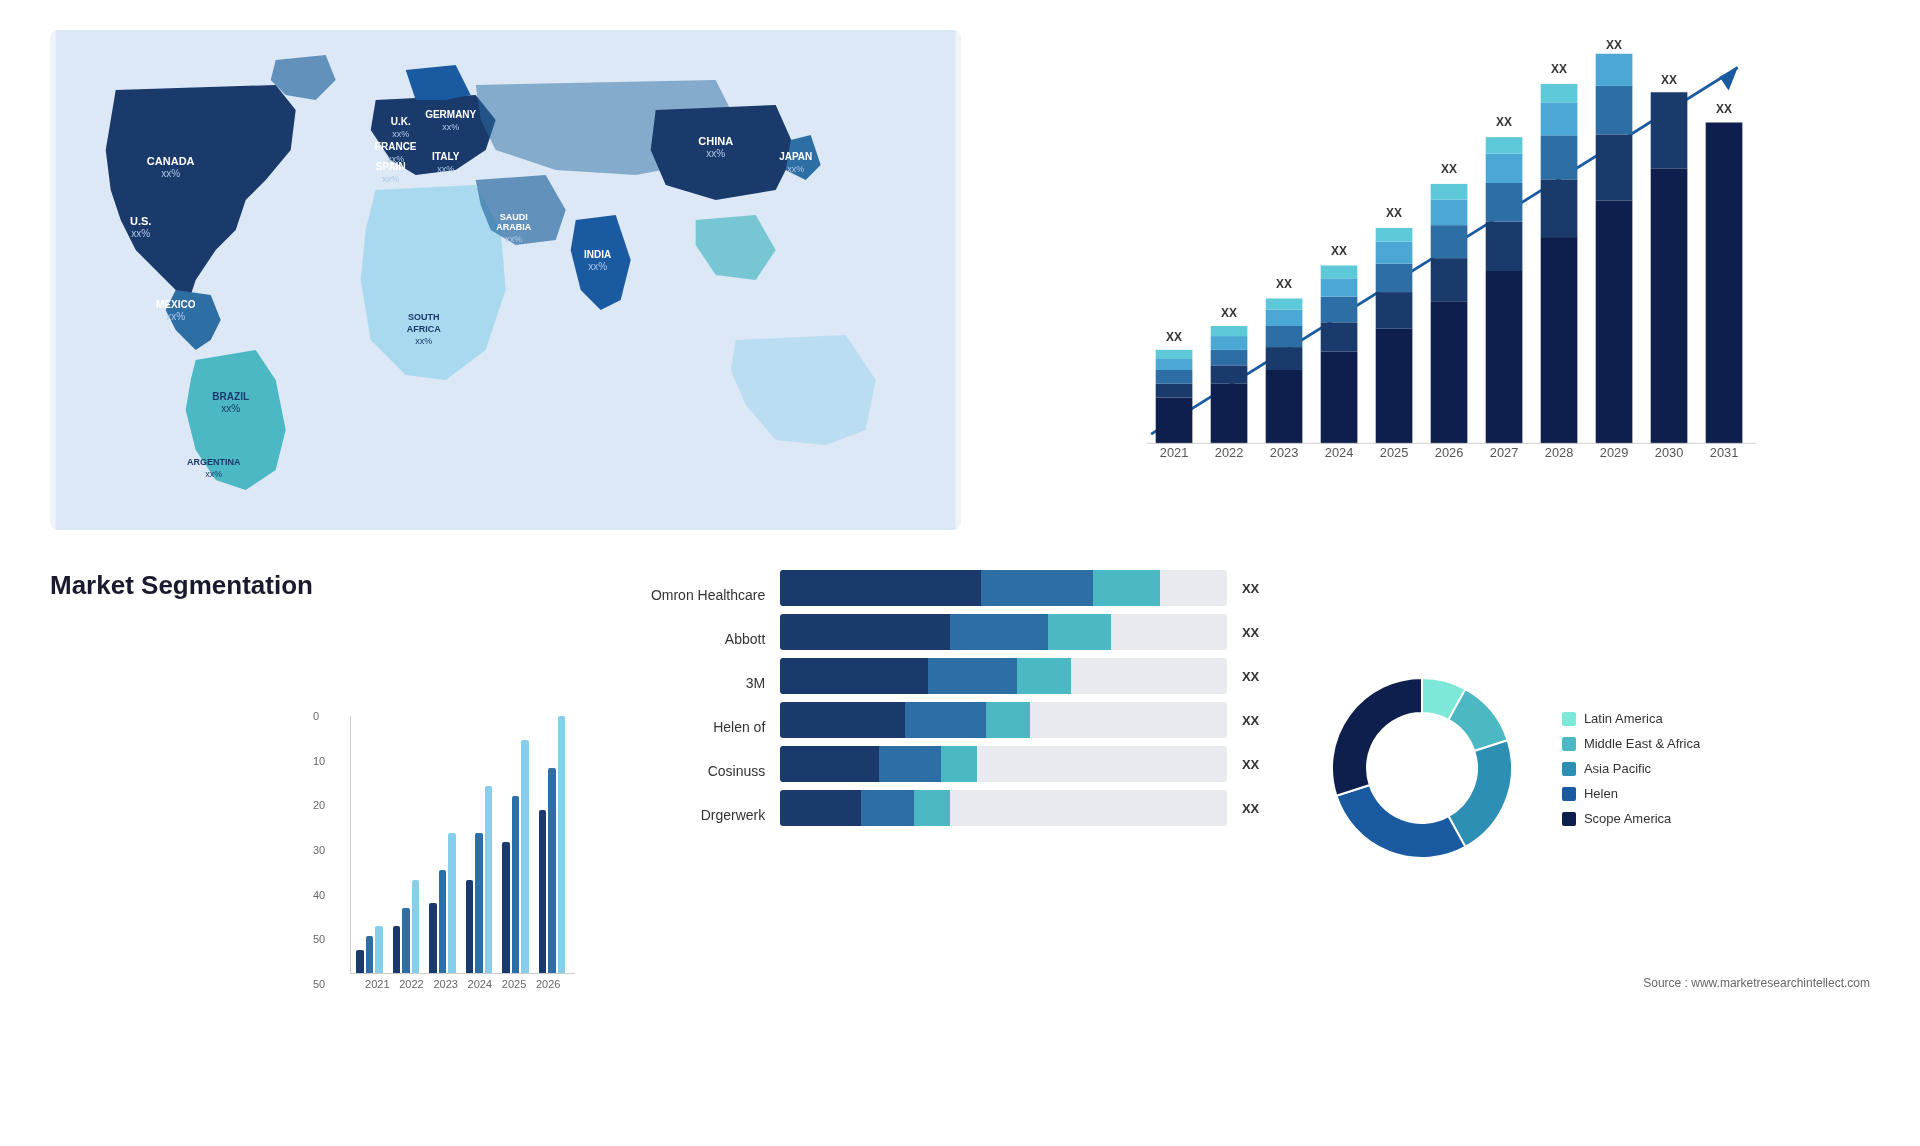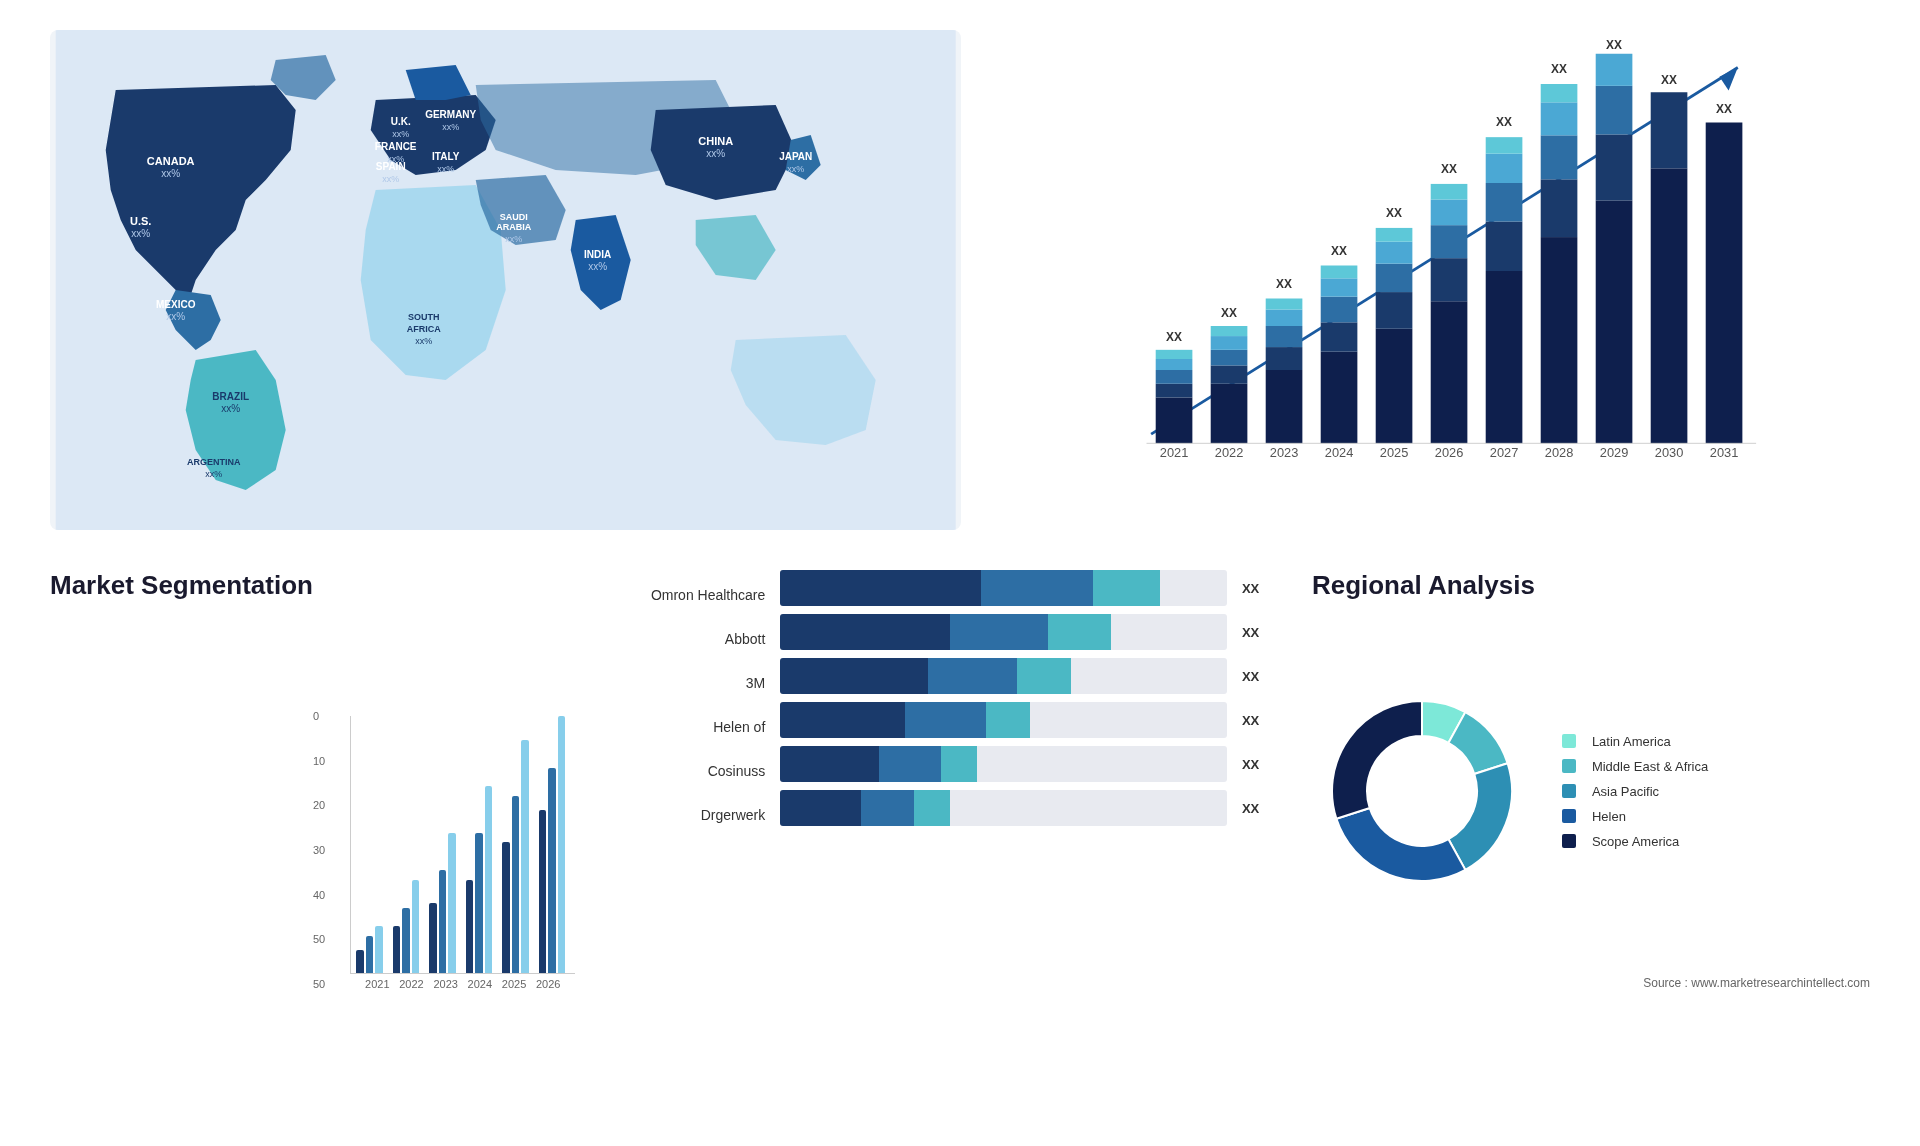--- a/index.html
+++ b/index.html
@@ -565,7 +565,6 @@
     </div>
 
     <div class="regional-container">
-      <div class="section-title">Regional Analysis</div>
       <div class="donut-area">
         <svg class="donut-chart" viewBox="0 0 220 220" id="donut-svg">
         <path d="M 110 20 A 90 90 0 0 1 153.3578306691544 31.13239879605227 L 136.49645207559433 61.803132597587506 A 55 55 0 0 0 110 55 Z" fill="#7de8d8" stroke="white" stroke-width="2"></path>

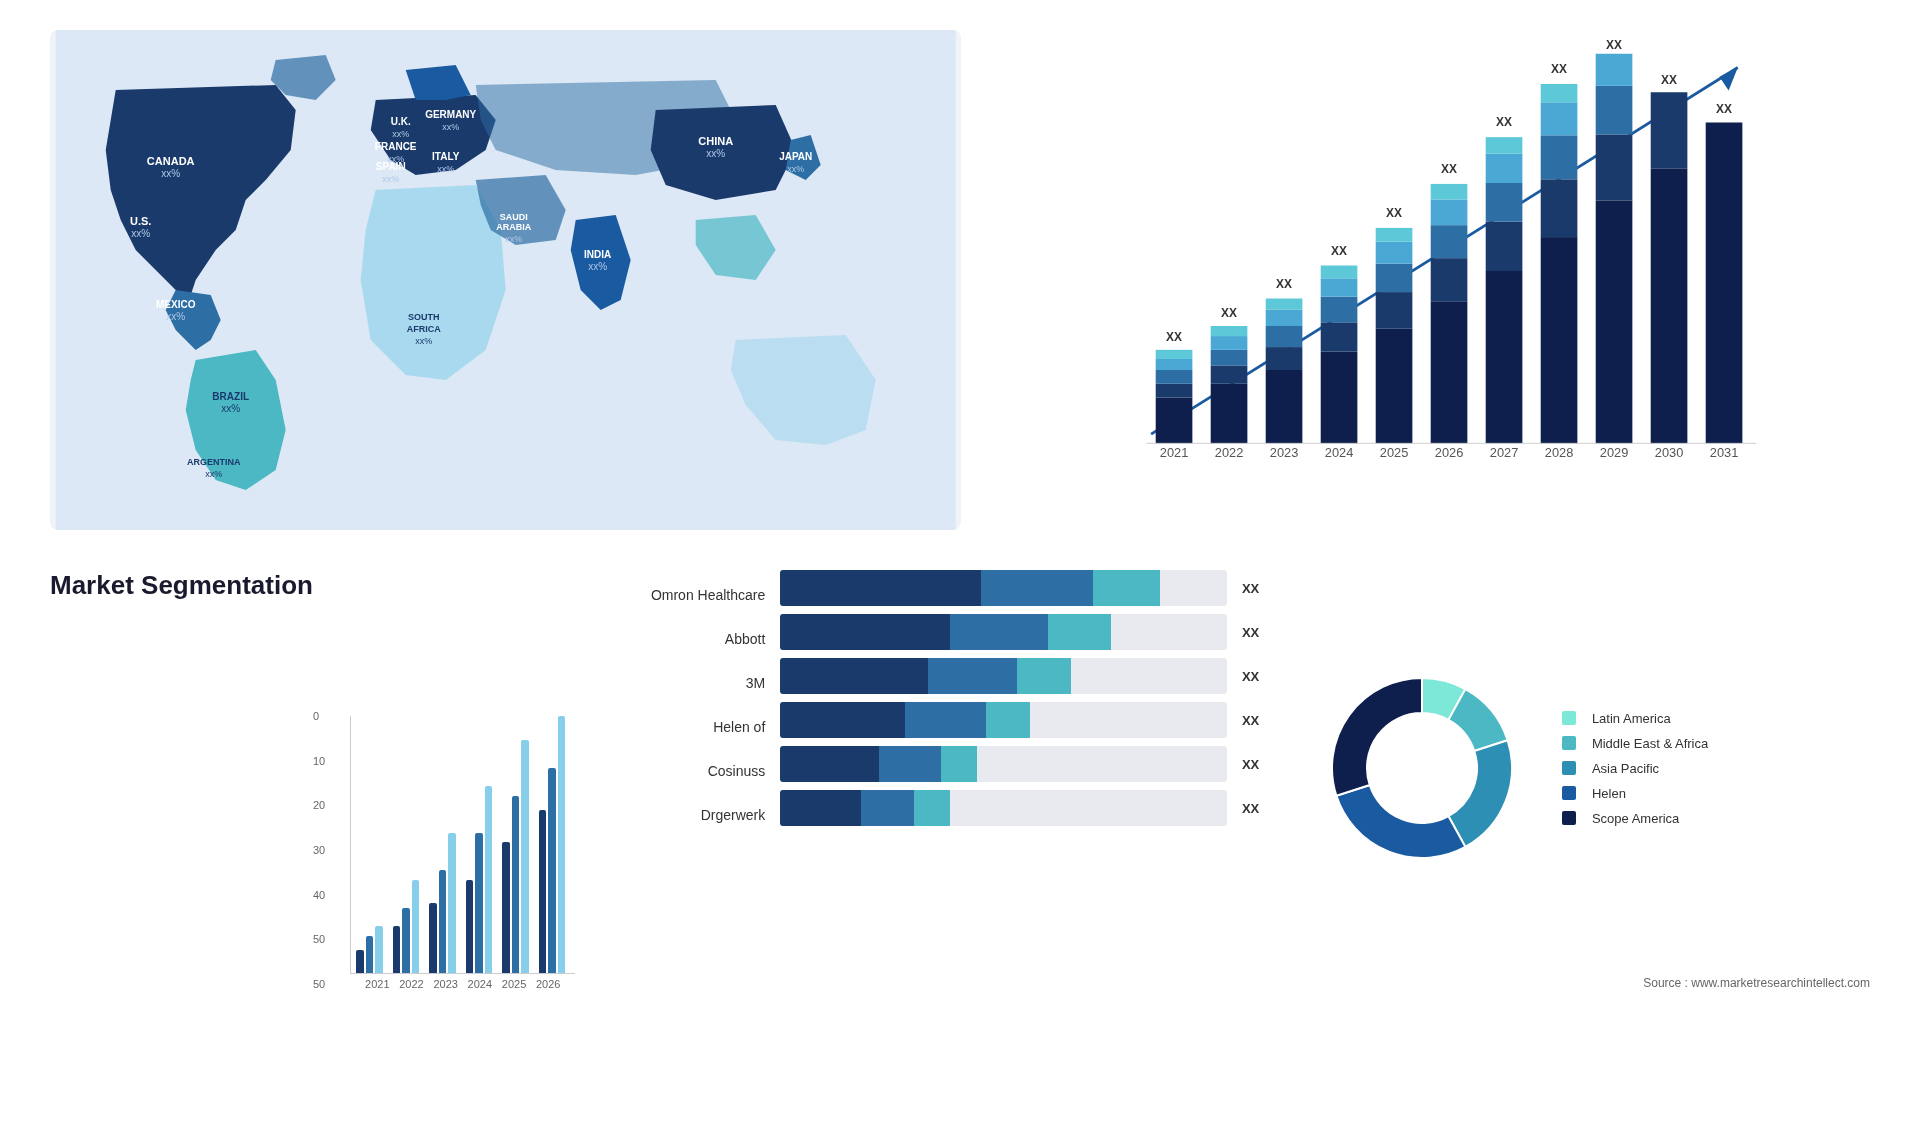--- a/index.html
+++ b/index.html
@@ -241,8 +241,8 @@
     }
     .regional-legend-item {
       display: flex;
-      align-items: flex-start;
-      gap: 16px;
+      align-items: flex-end;
+      gap: 8px;
       font-size: 13px;
       color: #333;
     }

